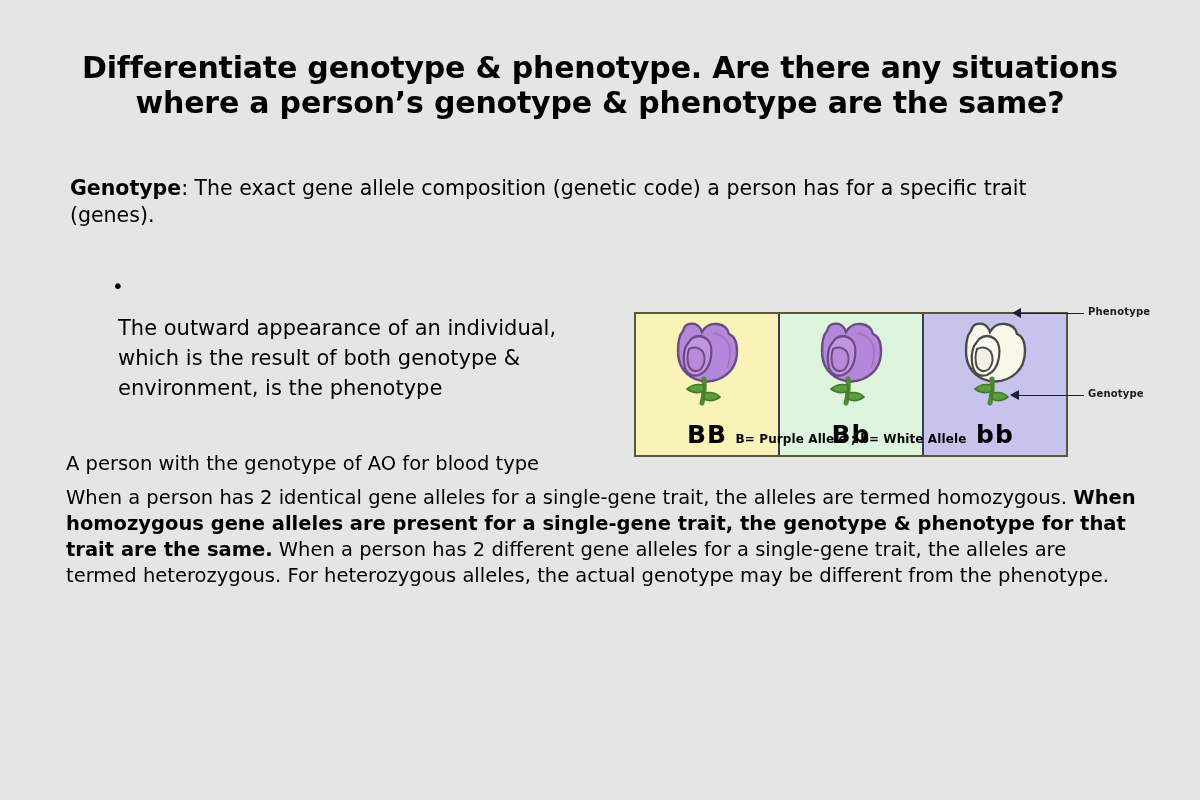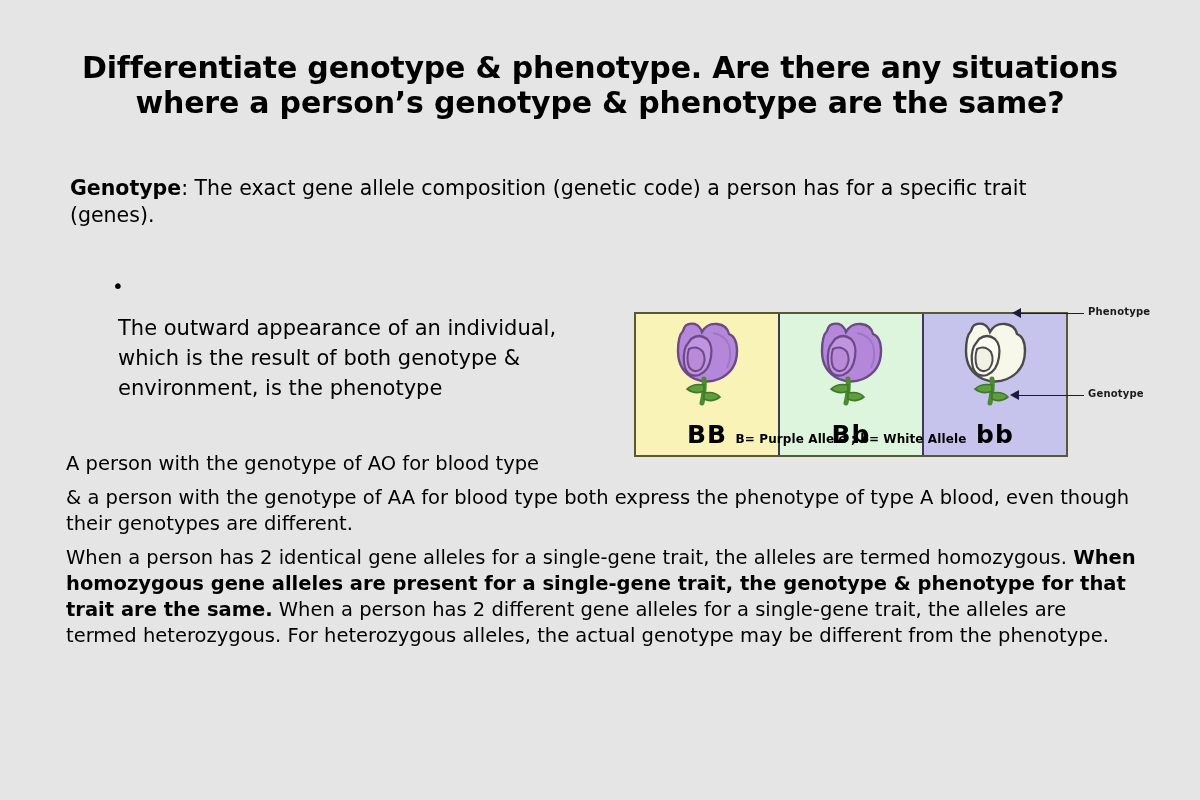--- a/index.html
+++ b/index.html
@@ -259,7 +259,6 @@
 
   <div class="body-bottom">
     <p class="narrow">A person with the genotype of AO for blood type</p>
-    <p>&amp; a person with the genotype of AA for blood type both express the phenotype of type A blood, even though their genotypes are different.</p>
     <p><span>When a person has 2 identical gene alleles for a single-gene trait, the alleles are termed homozygous. </span><span class="emph">When homozygous gene alleles are present for a single-gene trait, the genotype &amp; phenotype for that trait are the same.</span><span> When a person has 2 different gene alleles for a single-gene trait, the alleles are termed heterozygous. For heterozygous alleles, the actual genotype may be different from the phenotype.</span></p>
   </div>
 

